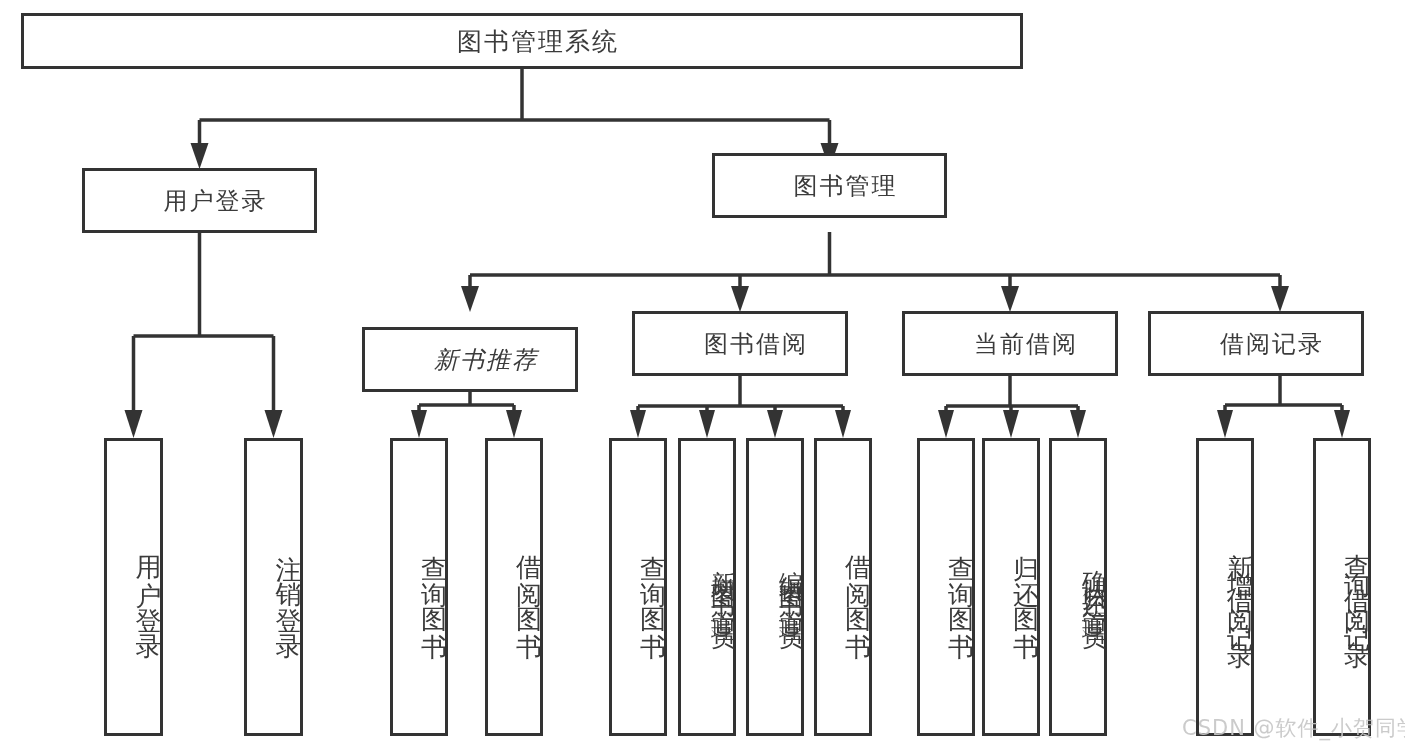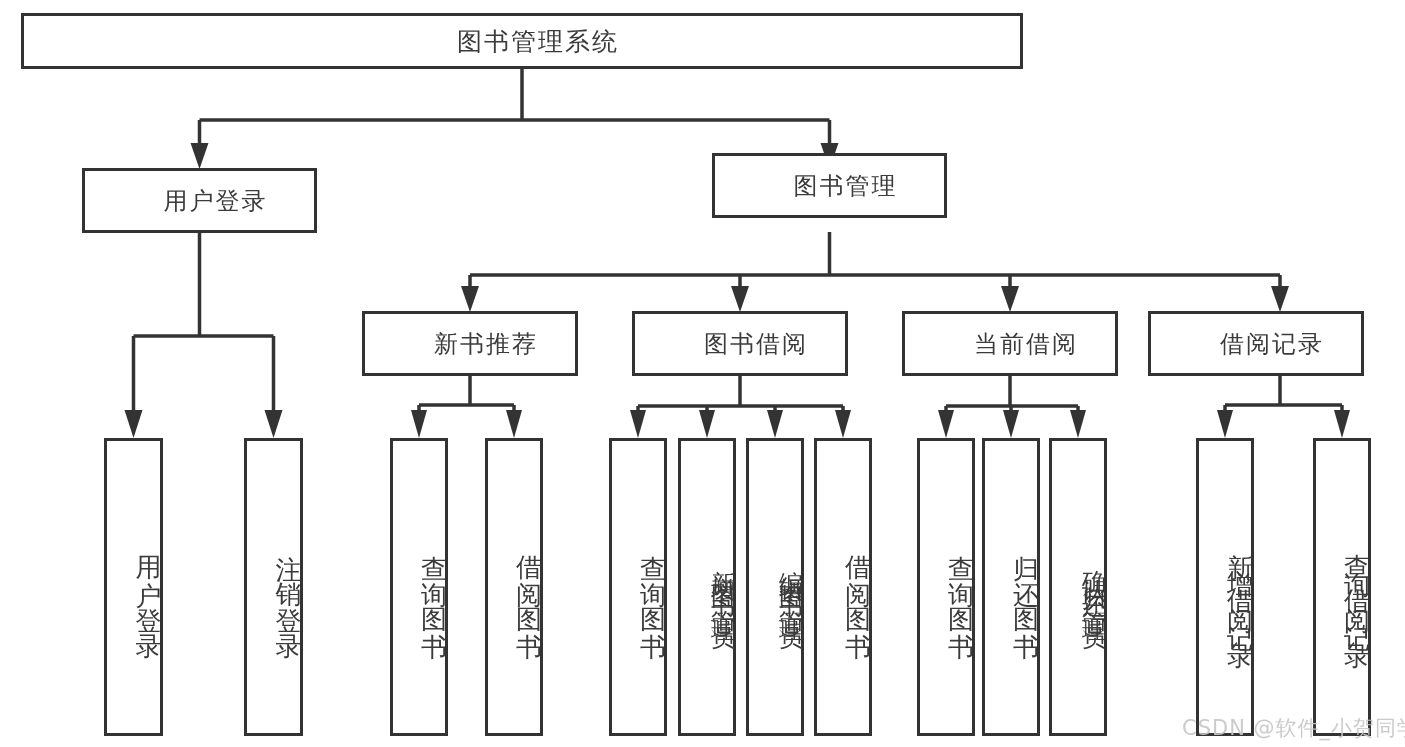--- a/index.html
+++ b/index.html
@@ -148,7 +148,7 @@
     <span class="h-label">图书管理</span>
   </div>
 
-  <div class="box" style="left:362px; top:311px; width:216px; height:65px;">
+  <div class="box" style="left:362px; top:327px; width:216px; height:65px;font-style:italic;">
     <span class="h-label">新书推荐</span>
   </div>
   <div class="box" style="left:632px; top:311px; width:216px; height:65px;">

